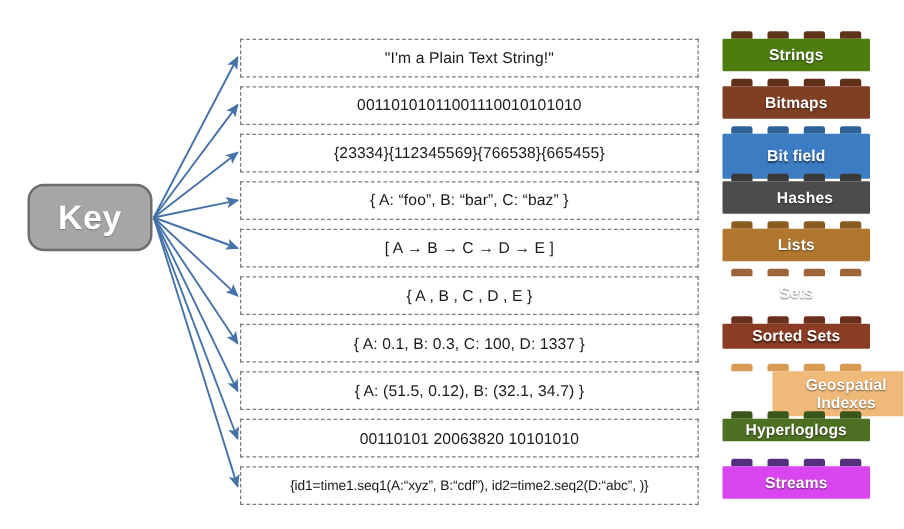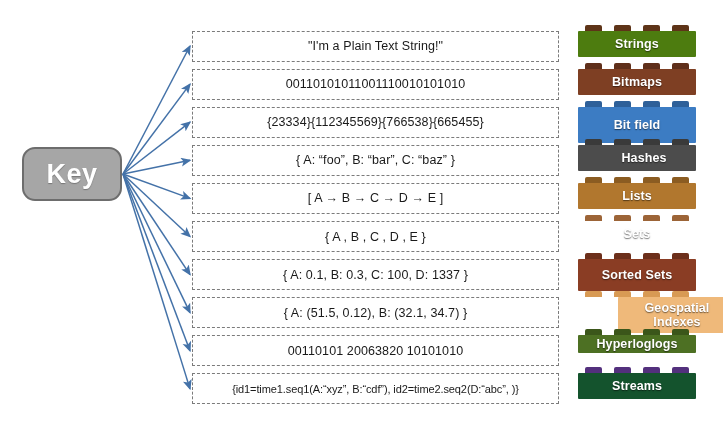--- a/index.html
+++ b/index.html
@@ -249,7 +249,7 @@
           <div class="stud" style="background: rgb(108, 47, 27);"></div>
           <div class="stud" style="background: rgb(108, 47, 27);"></div>
         </div>
-        <div class="brick-body" style="height: 32px; background: rgb(138, 61, 36);">
+        <div class="brick-body" style="height: 20px; background: rgb(138, 61, 36);">
           <div class="brick-label">Sorted Sets</div>
         </div>
       </div>

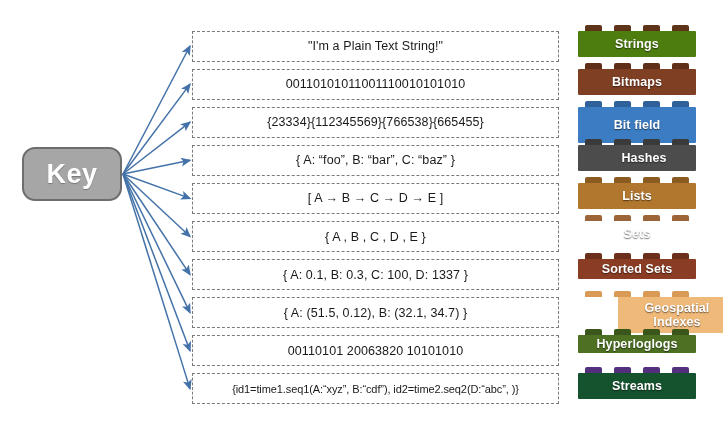--- a/index.html
+++ b/index.html
@@ -282,7 +282,7 @@
           <div class="stud" style="background: rgb(83, 48, 125);"></div>
           <div class="stud" style="background: rgb(83, 48, 125);"></div>
         </div>
-        <div class="brick-body" style="height: 26px; background: #14532d;">
+        <div class="brick-body" style="height: 26px; background: #d946ef;">
           <div class="brick-label">Streams</div>
         </div>
       </div>

